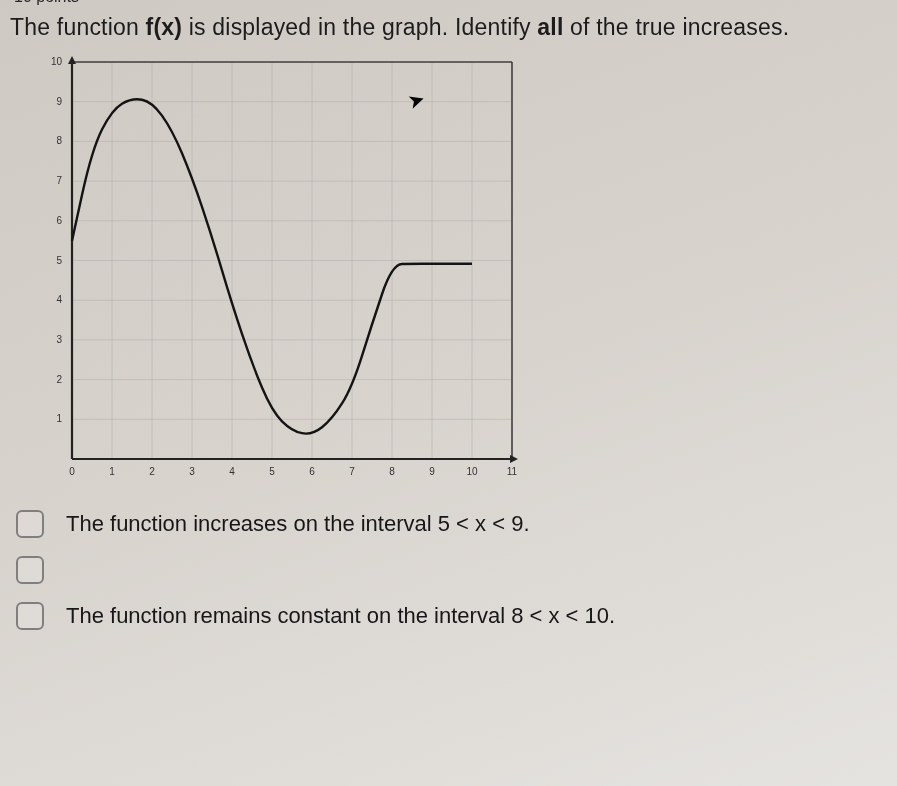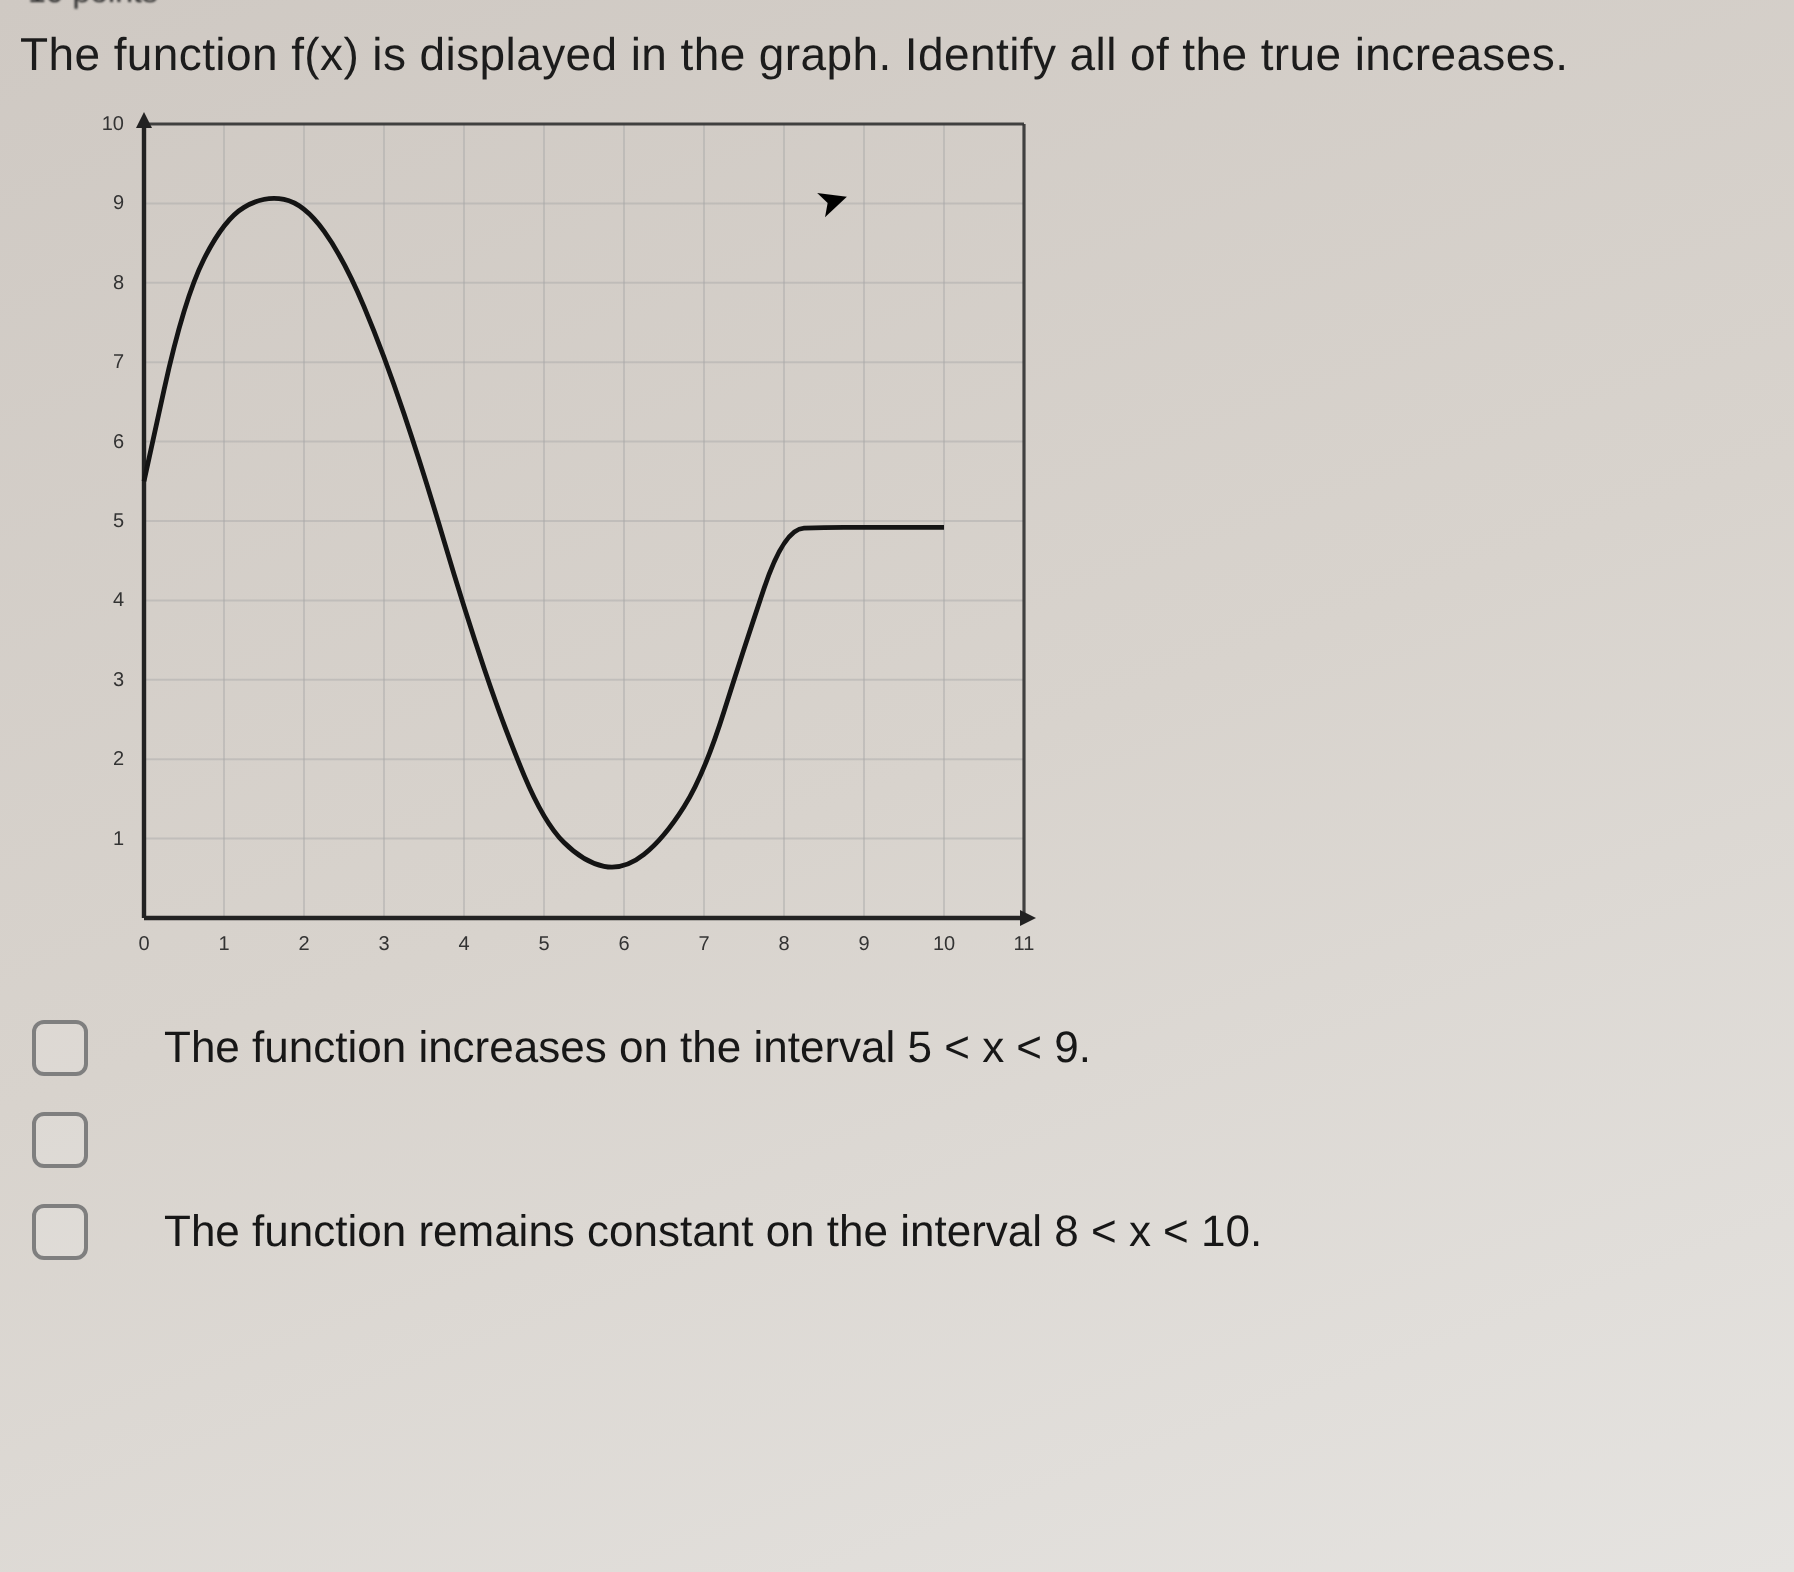--- a/index.html
+++ b/index.html
@@ -24,7 +24,7 @@
     color: #1c1c1c;
     letter-spacing: 0.2px;
   }
-  .question .fx { font-weight: normal; }
+  .question .fx { font-weight: bold; }
   .question .all { font-weight: normal; }
   .graph-wrap {
     position: absolute;

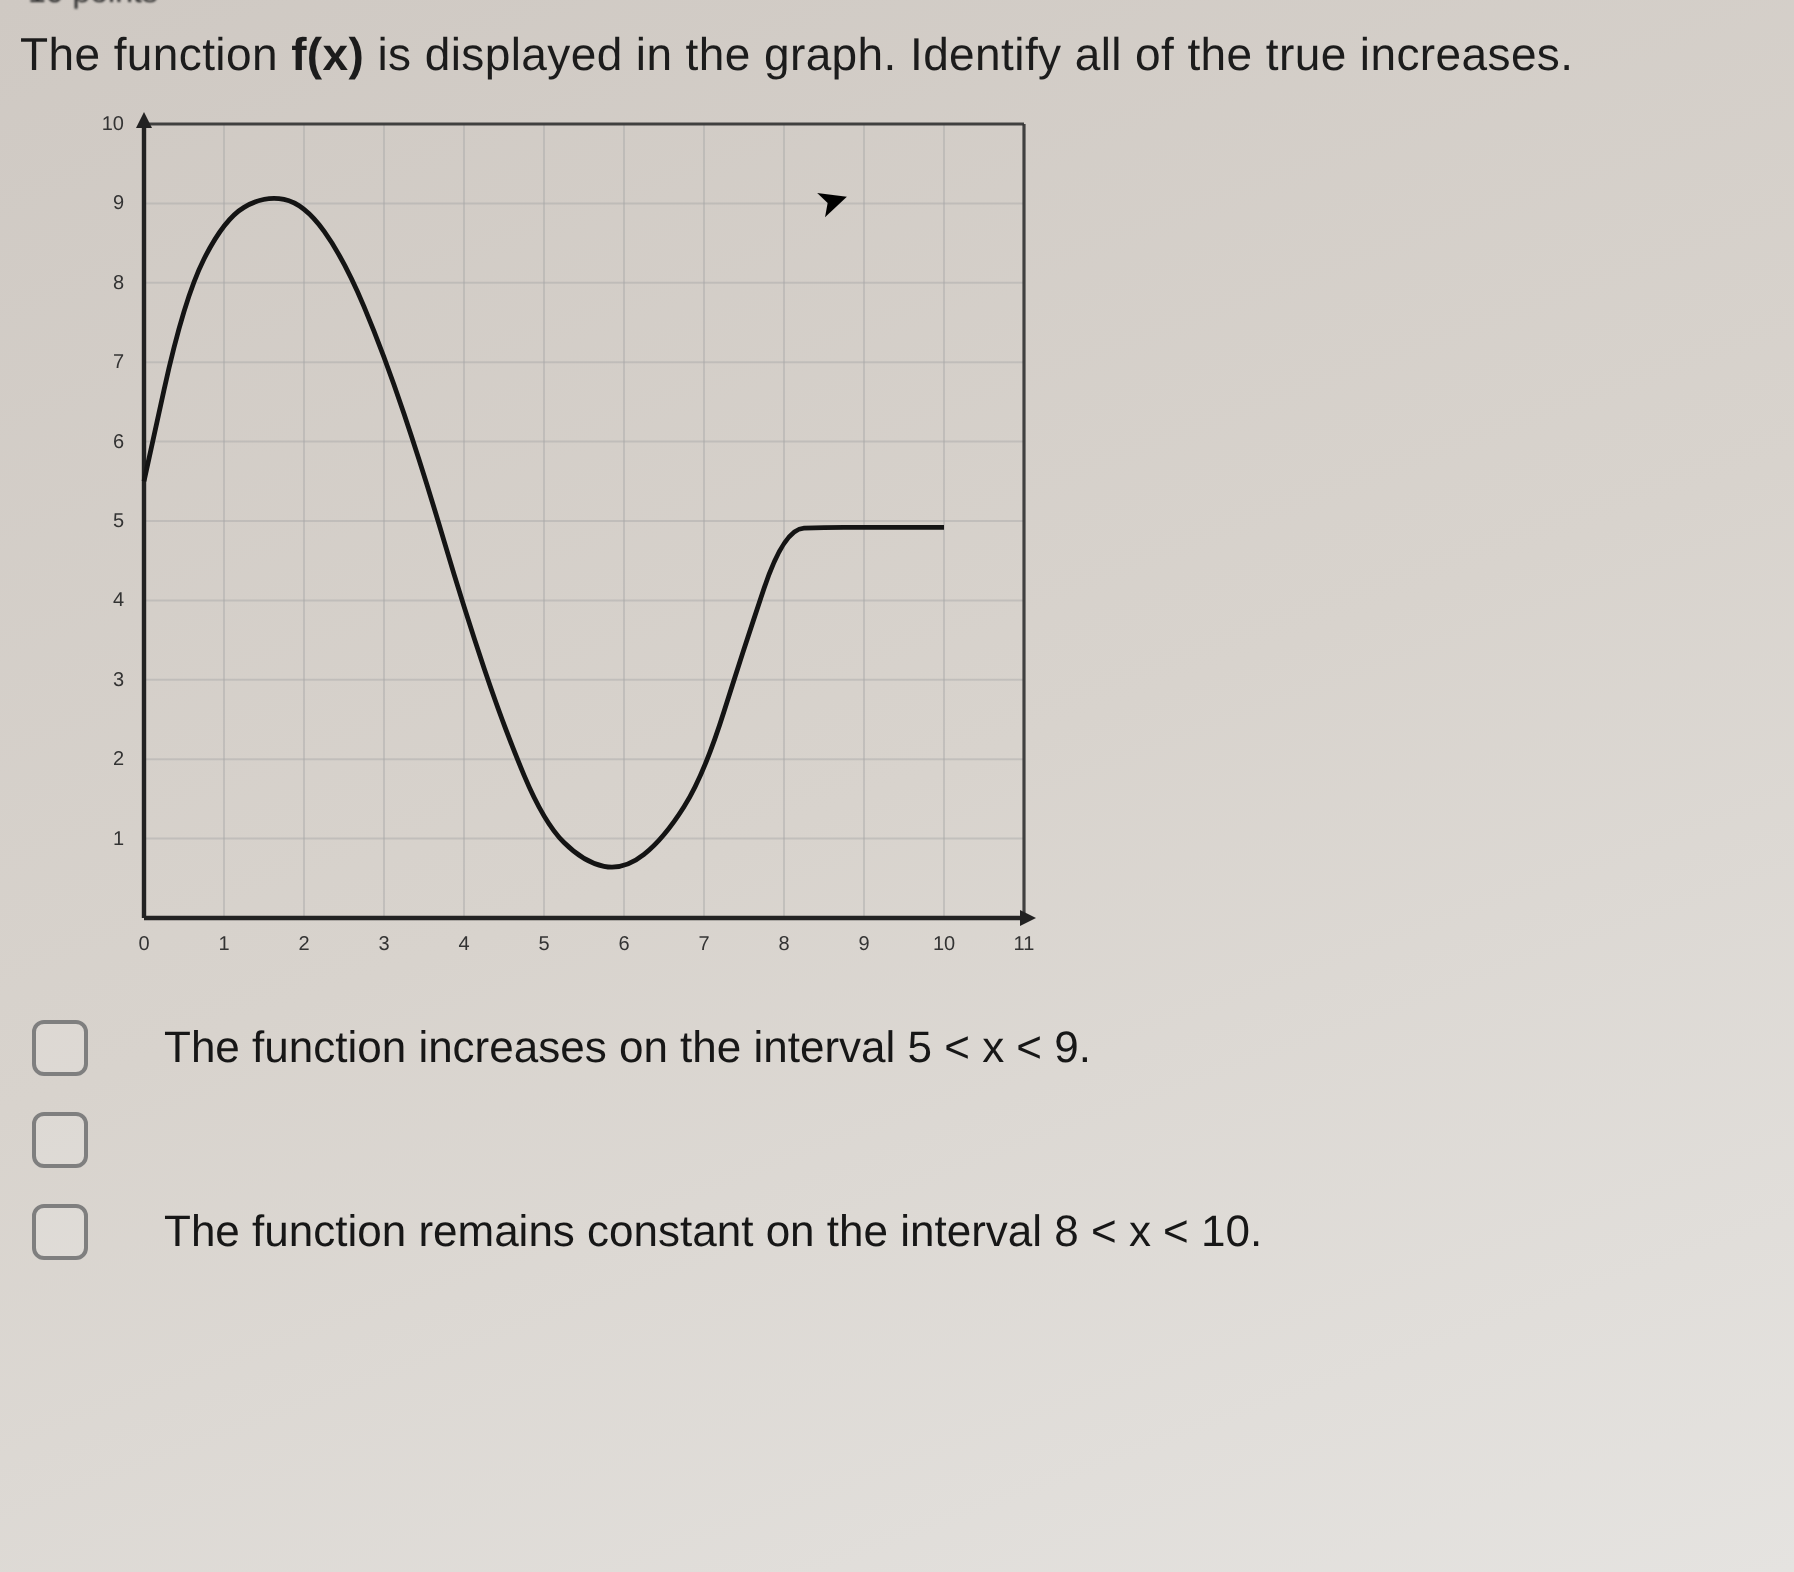--- a/index.html
+++ b/index.html
@@ -25,7 +25,7 @@
     letter-spacing: 0.2px;
   }
   .question .fx { font-weight: bold; }
-  .question .all { font-weight: normal; }
+  .question .all { font-weight: bold; }
   .graph-wrap {
     position: absolute;
     top: 54px; left: 22px;

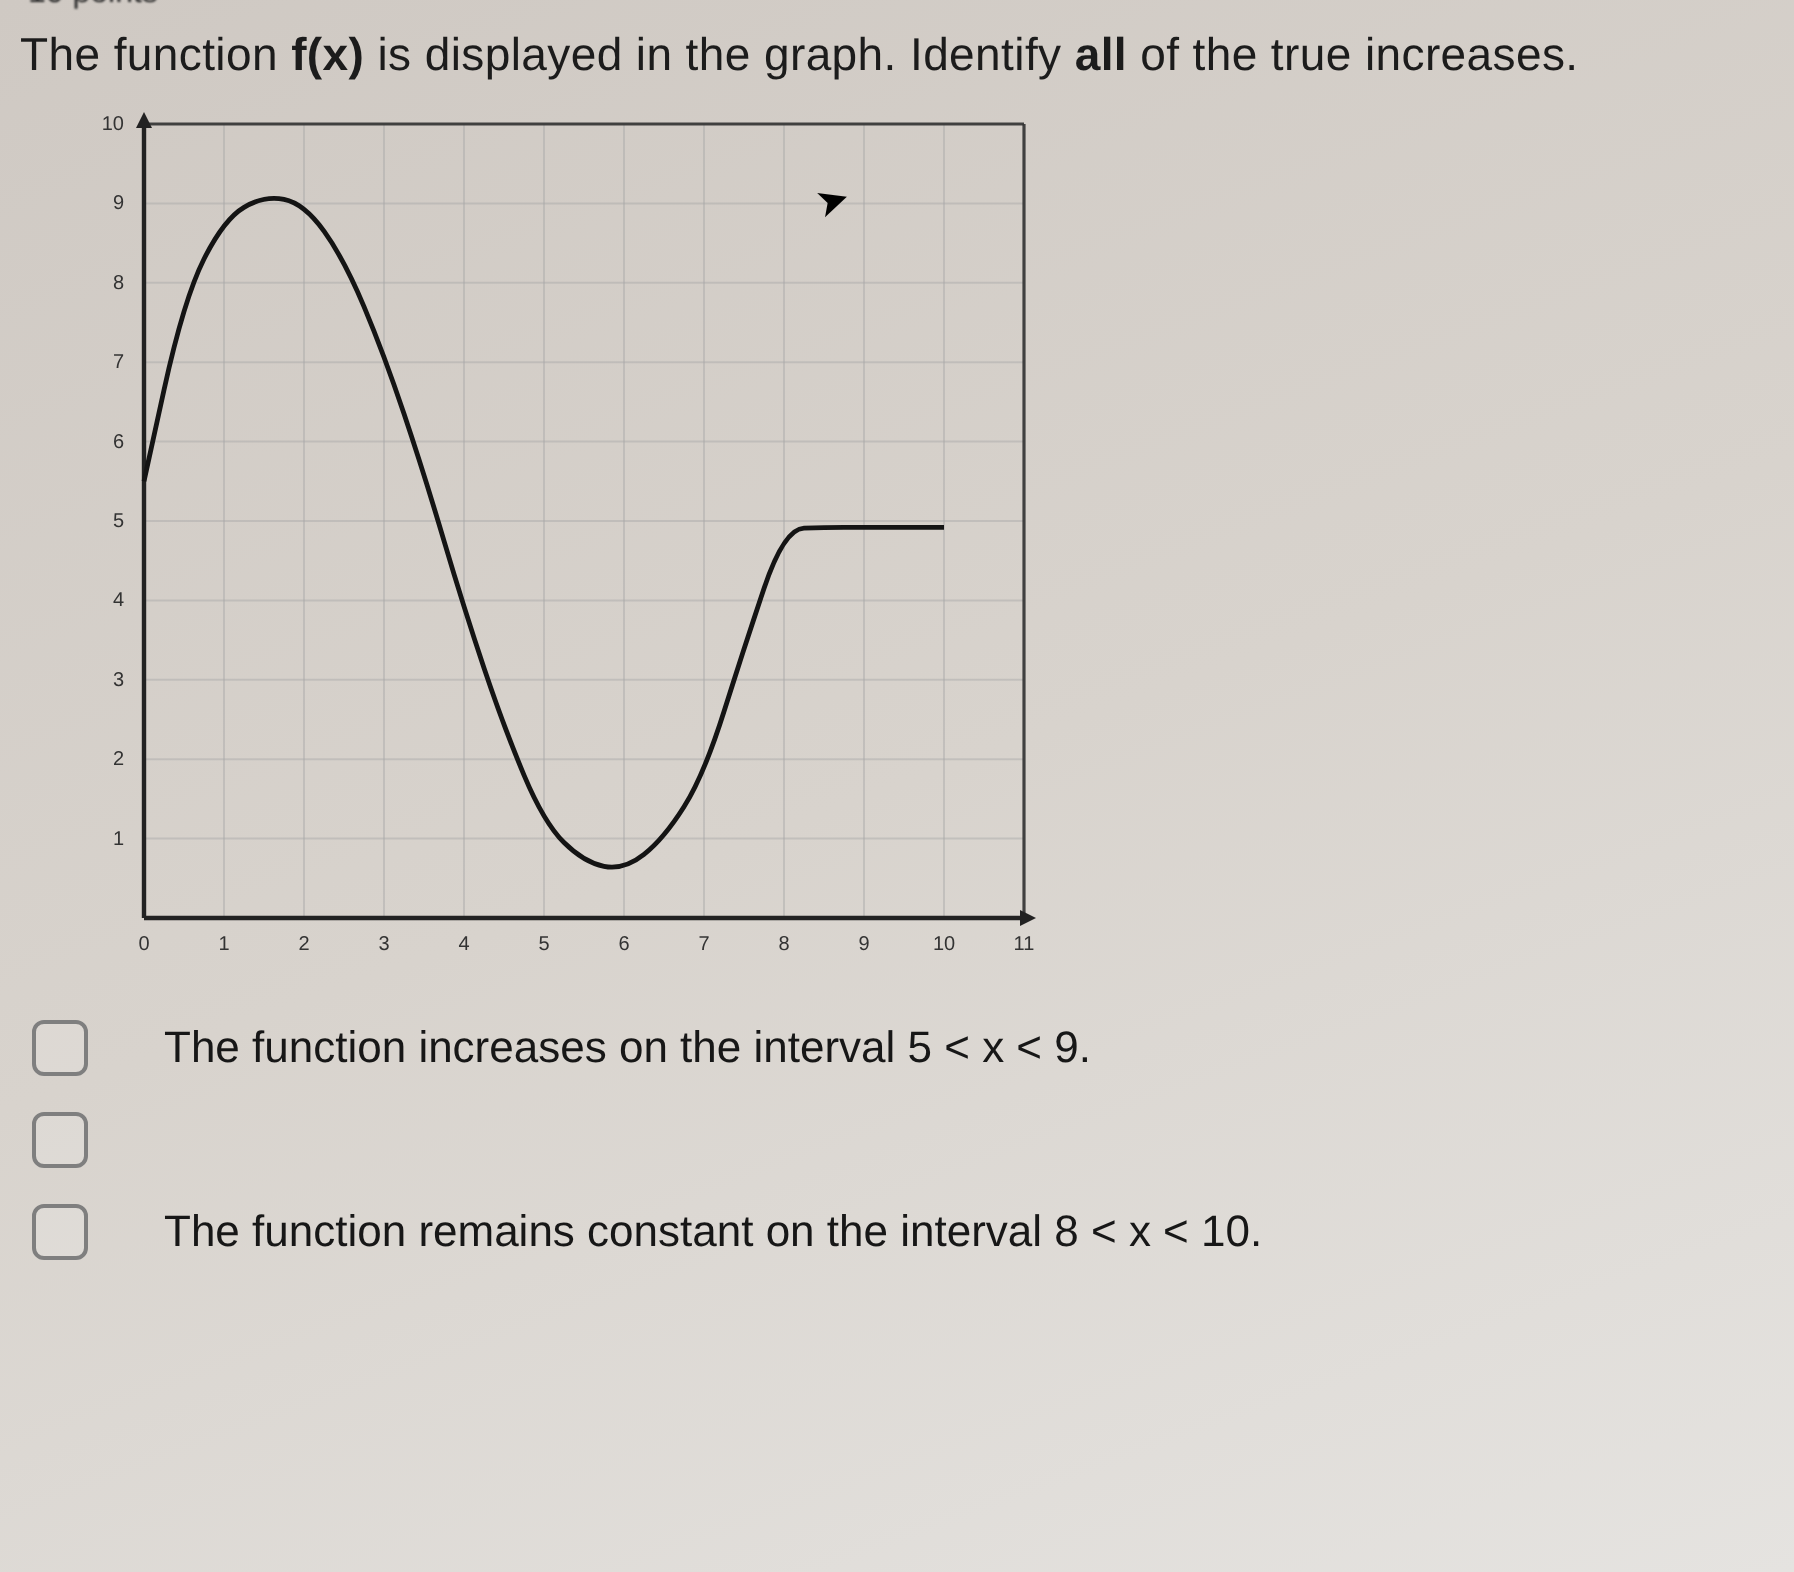--- a/index.html
+++ b/index.html
@@ -47,7 +47,7 @@
   .answer-row {
     display: flex;
     align-items: center;
-    gap: 38px;
+    gap: 22px;
     margin-bottom: 18px;
   }
   .chk {

